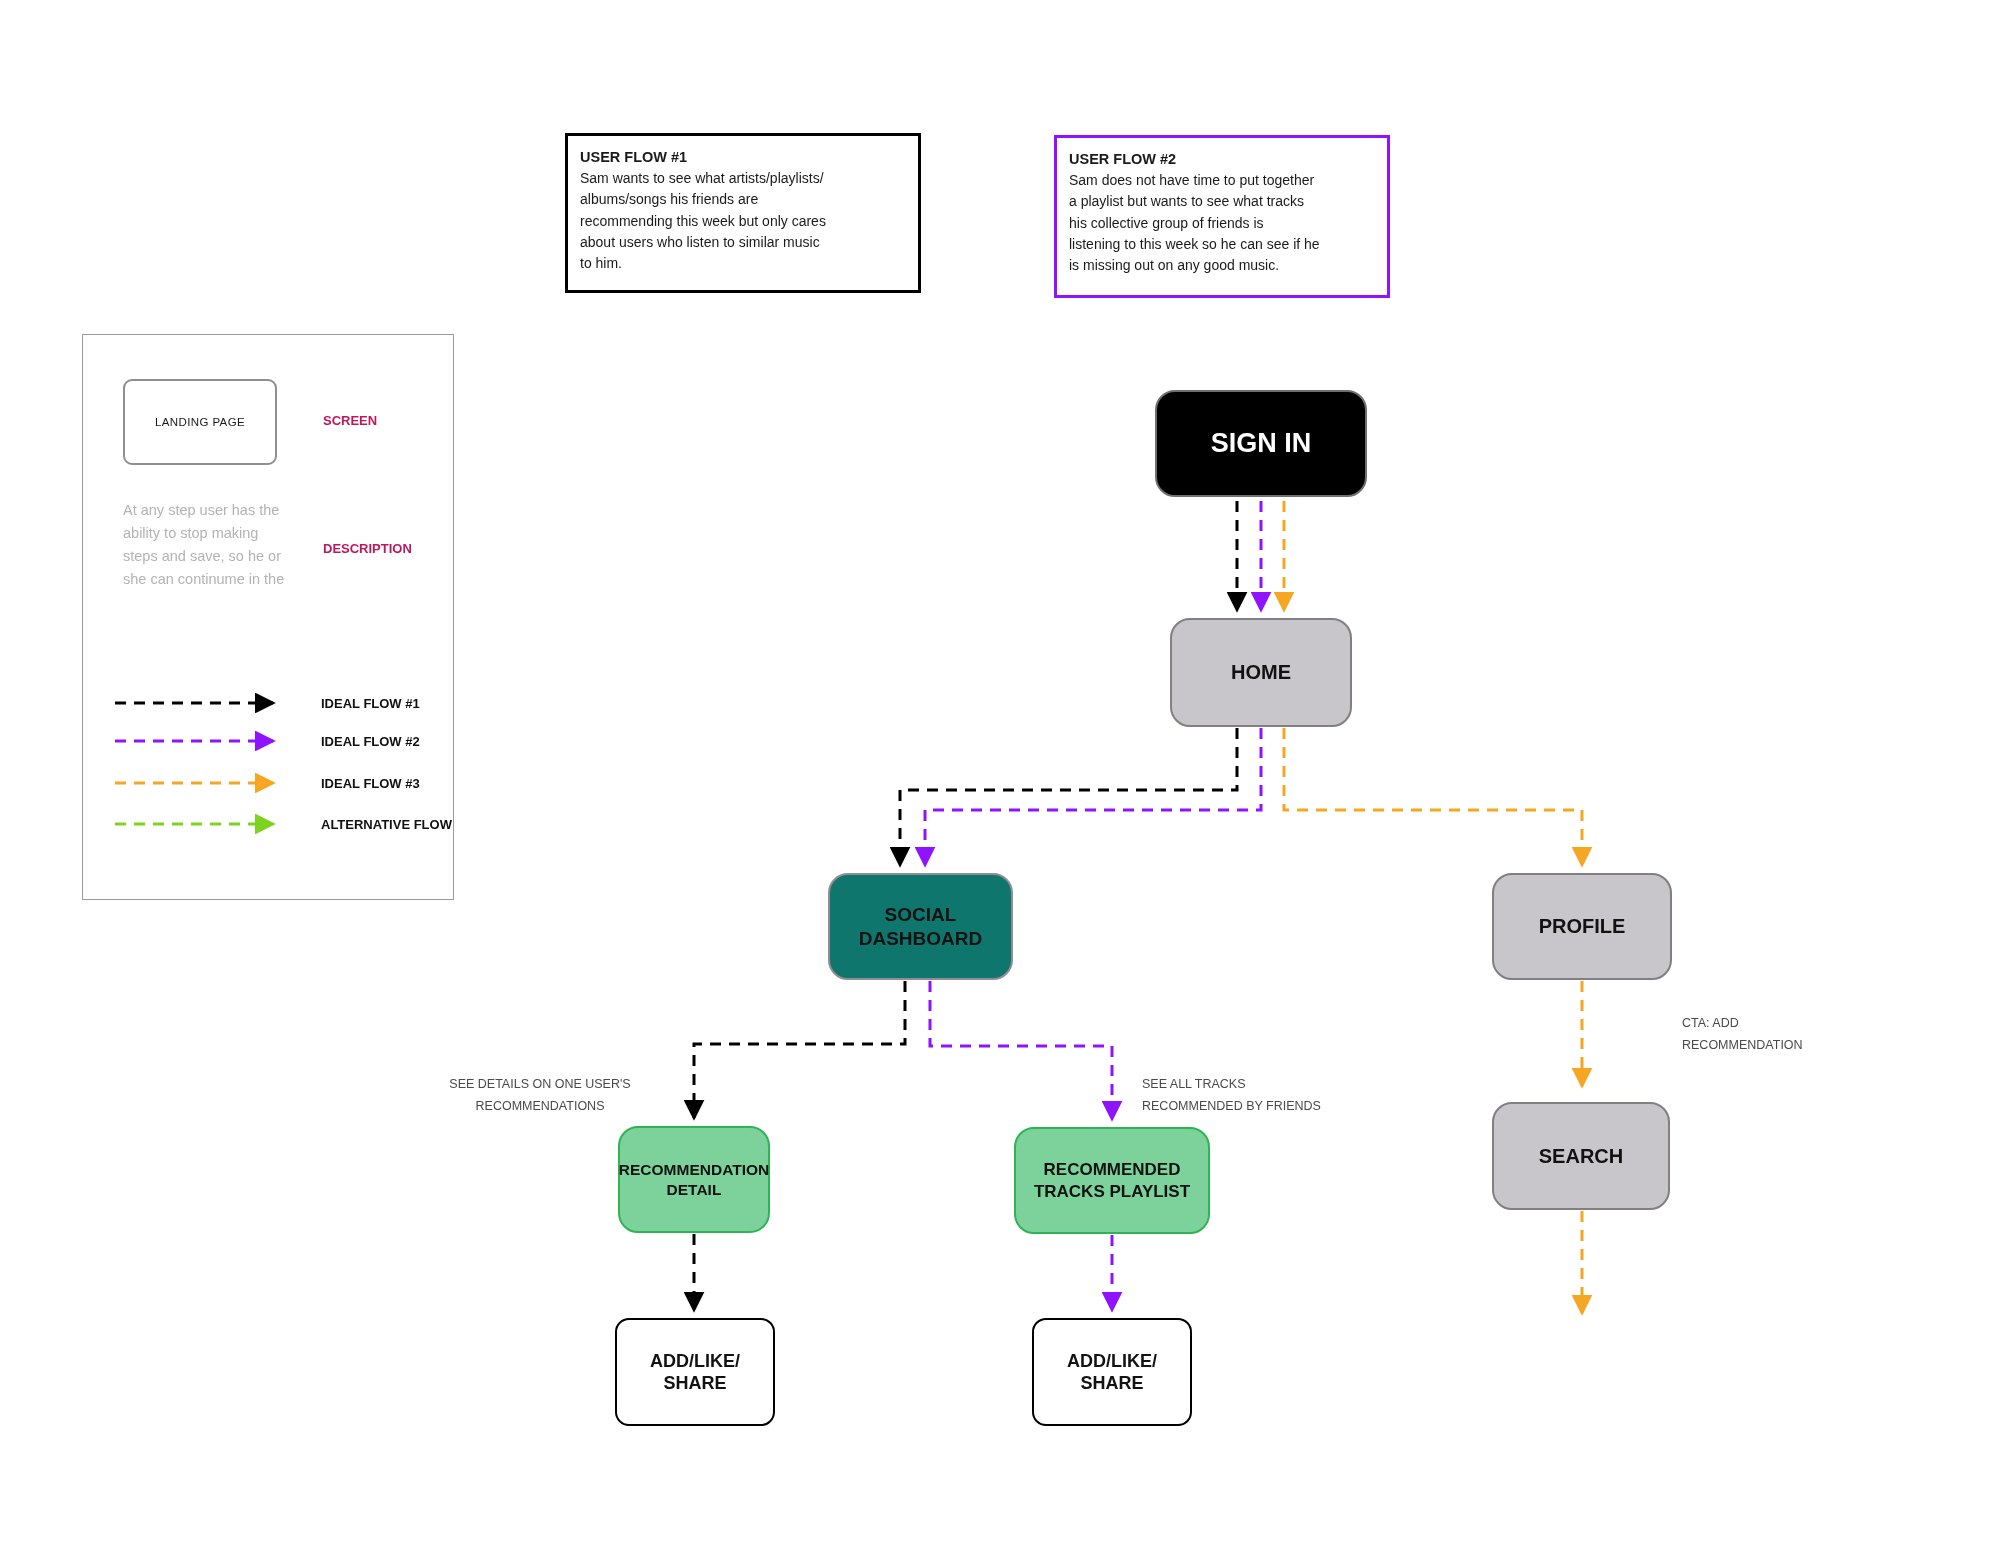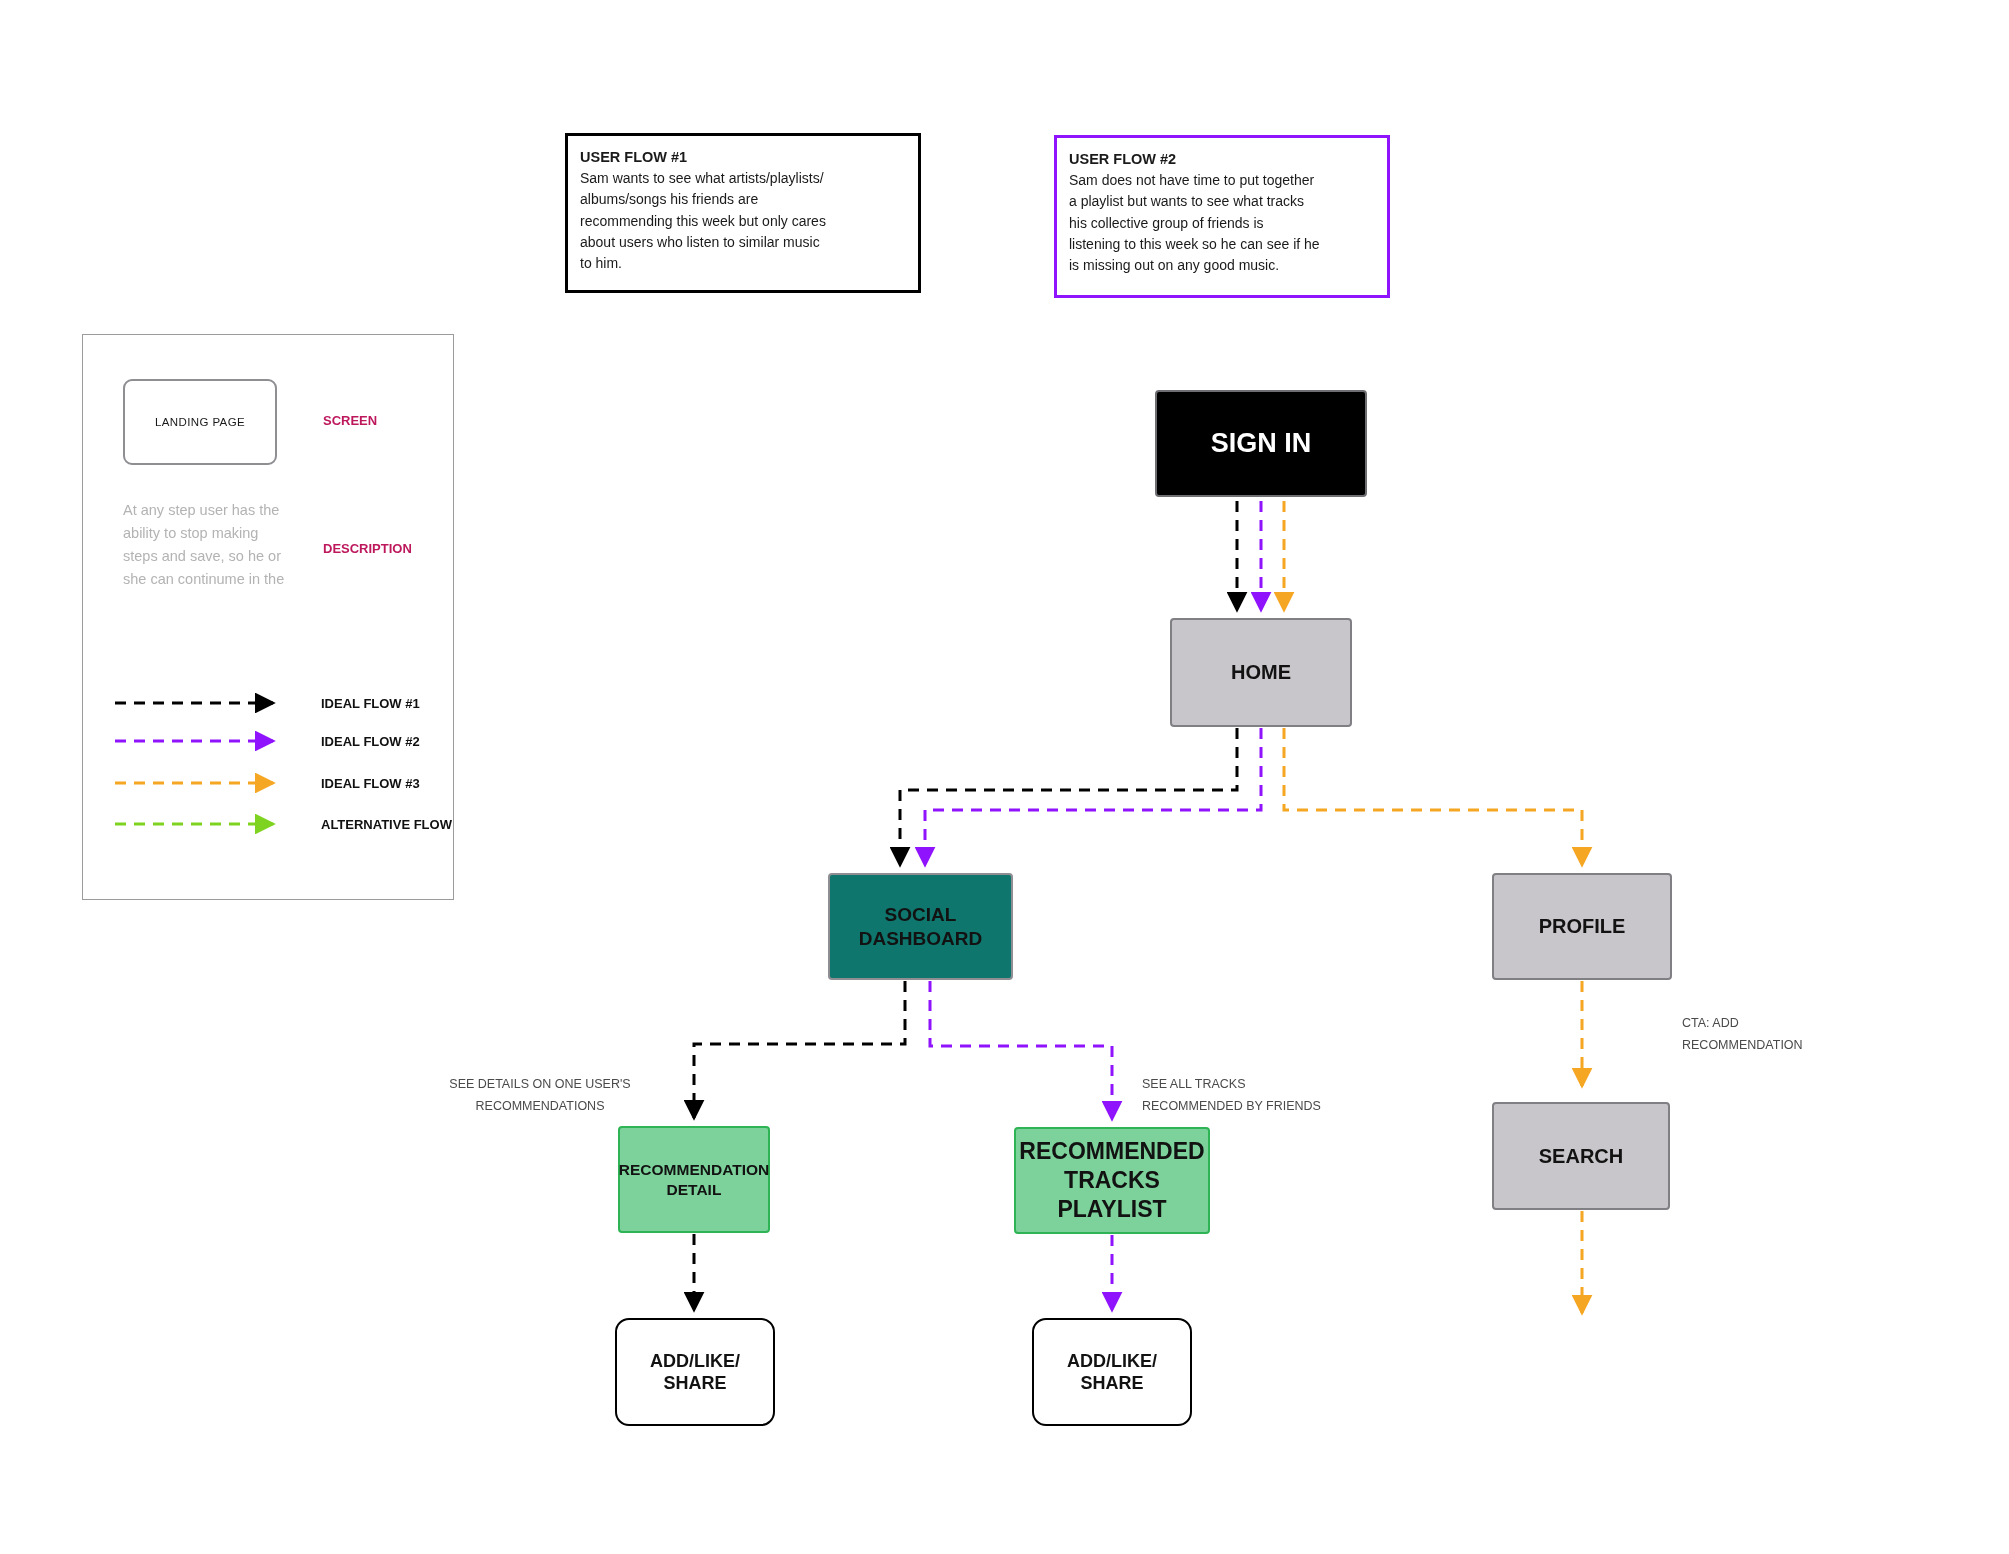--- a/index.html
+++ b/index.html
@@ -24,7 +24,7 @@
   .flow-row svg{display:block;}
   .flow-label{font-weight:bold;font-size:13px;color:#111;margin-left:15px;white-space:nowrap;}
   
-  .node{position:absolute;box-sizing:border-box;border-radius:4px;display:flex;align-items:center;
+  .node{position:absolute;box-sizing:border-box;border-radius:20px;display:flex;align-items:center;
         justify-content:center;text-align:center;font-weight:bold;color:#121212;line-height:1.25;}
   
   .ann{position:absolute;font-size:12.5px;line-height:22px;}

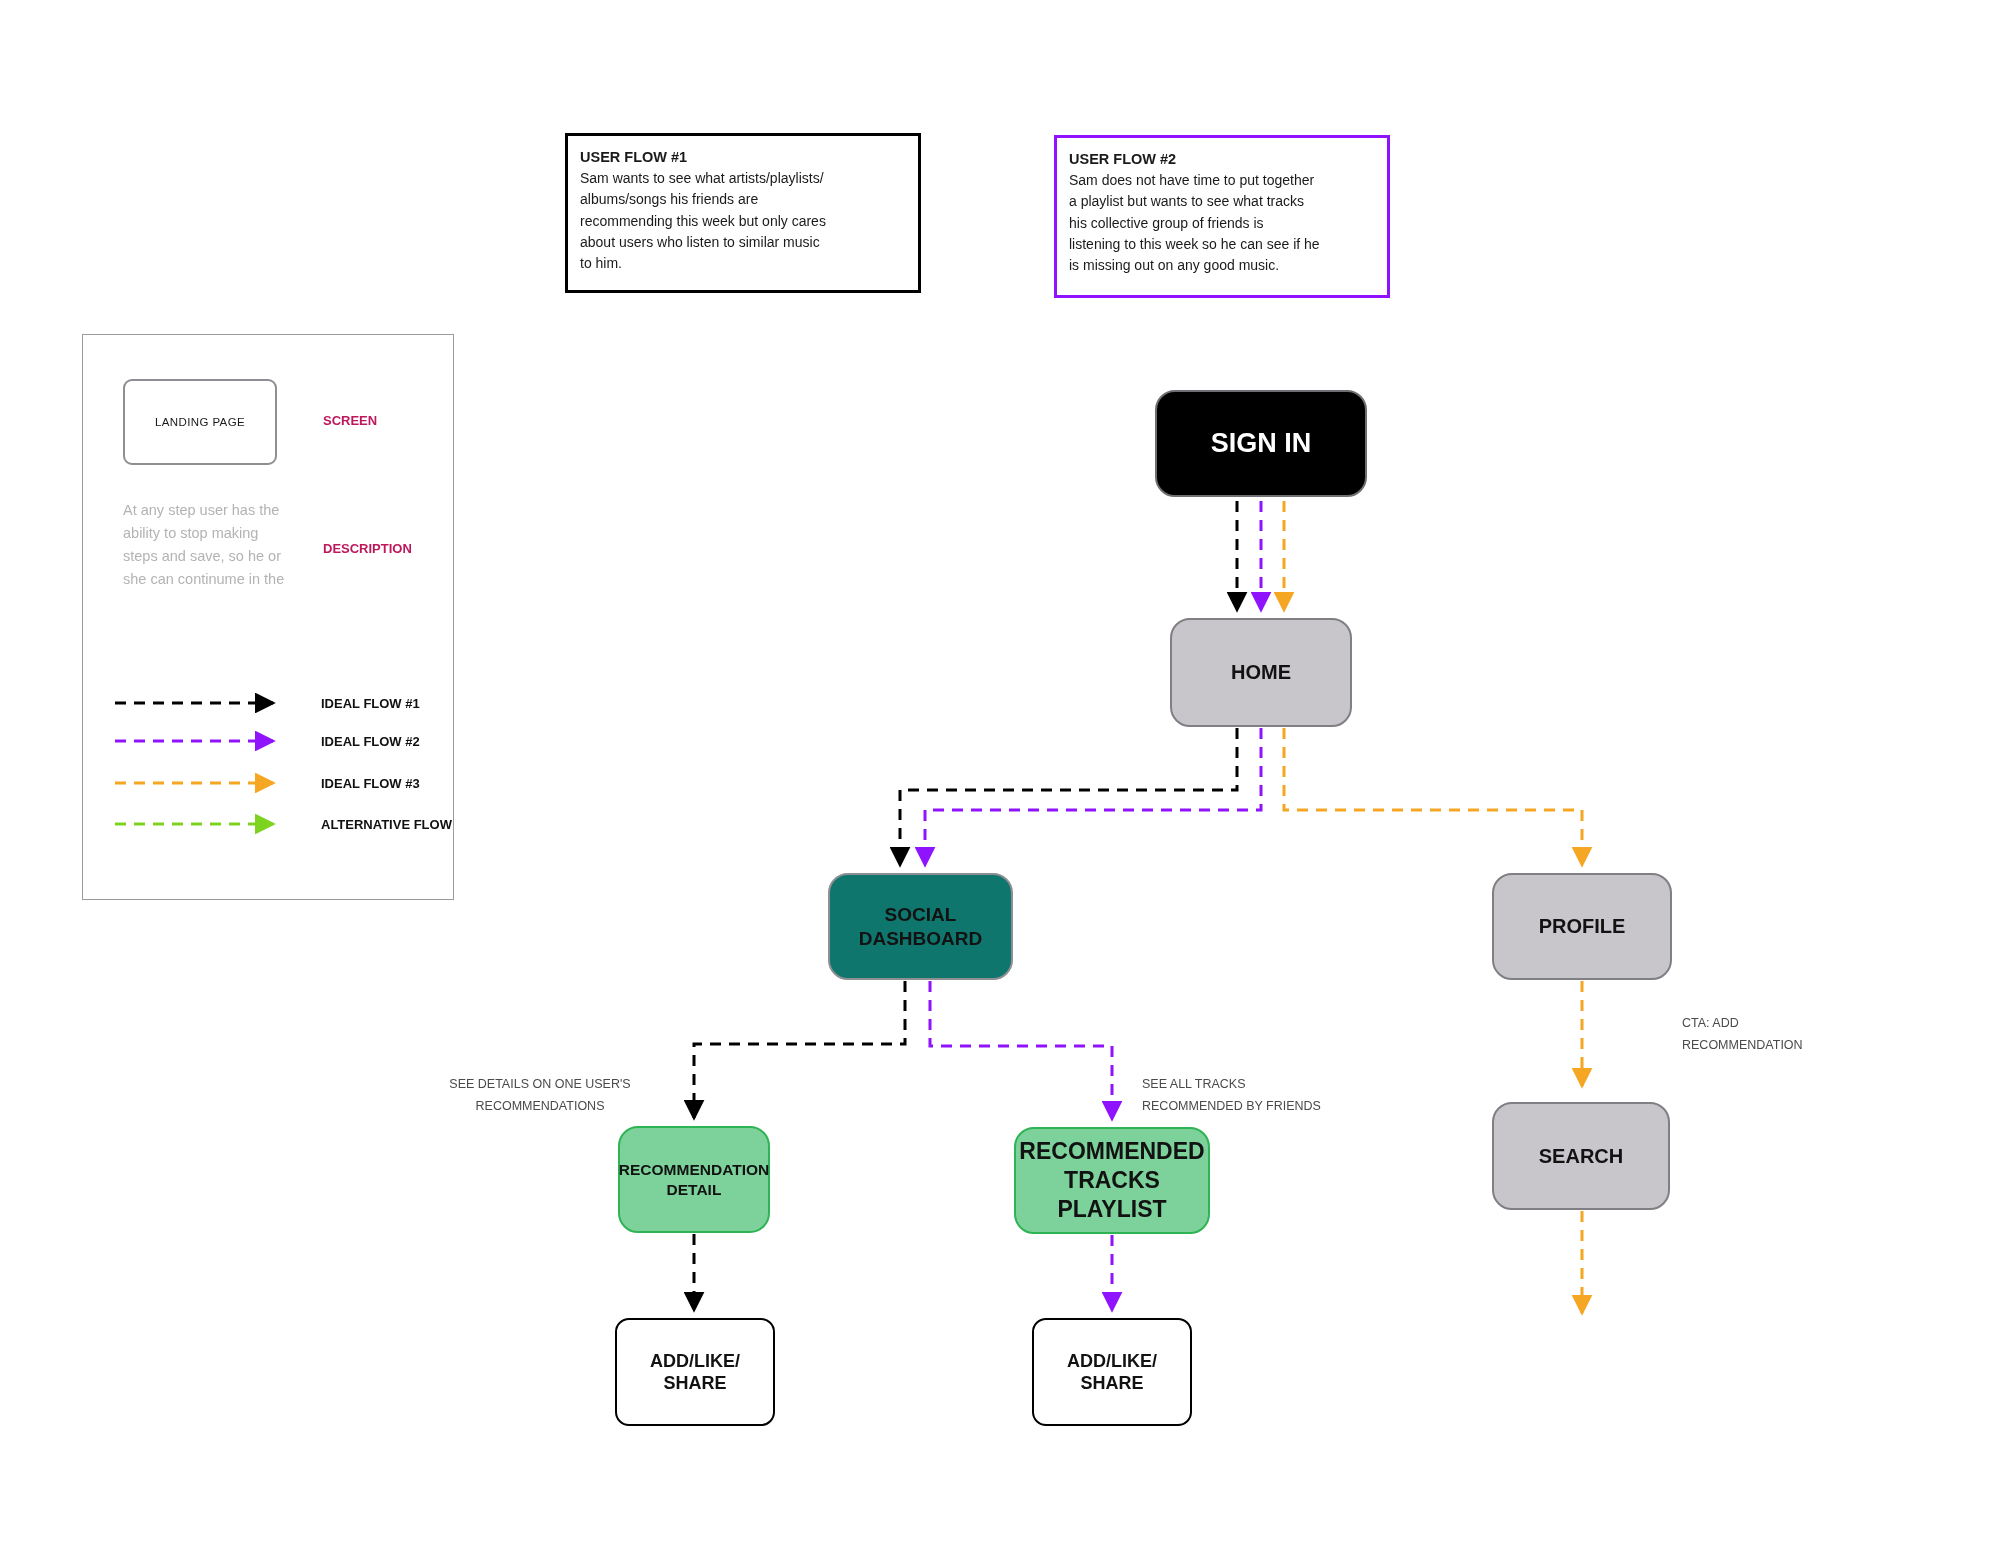--- a/index.html
+++ b/index.html
@@ -153,7 +153,7 @@
 DETAIL</span>
   </div>
 
-  <div class="node" style="left: 1014px; top: 1127px; width: 196px; height: 107px; border: 2px solid rgb(46, 180, 84); font-size: 23px; background: rgb(124, 210, 154);">
+  <div class="node" style="left: 1014px; top: 1127px; width: 196px; height: 107px; border: 2px solid rgb(46, 180, 84); font-size: 17px; background: rgb(124, 210, 154);">
     <span class="pre">RECOMMENDED
 TRACKS PLAYLIST</span>
   </div>

